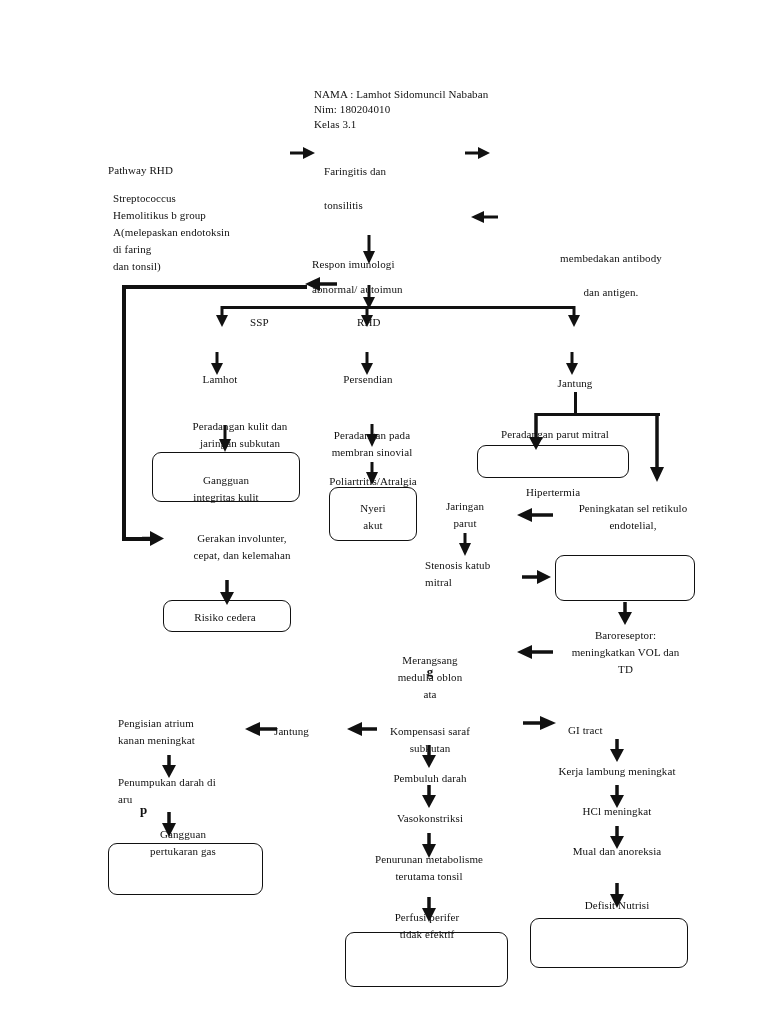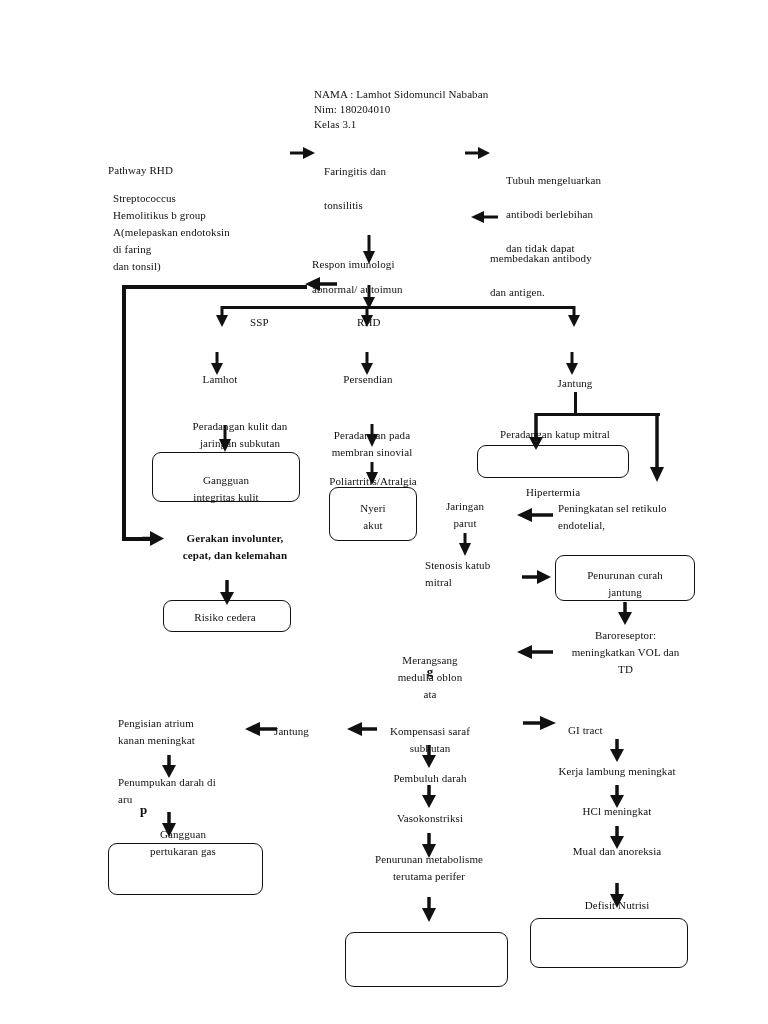--- a/index.html
+++ b/index.html
@@ -78,11 +78,6 @@
     </svg>
   </div>
 
-  <div class="txt l" style="left:506px; top:172px; width:210px;">Tubuh mengeluarkan
-
-antibodi berlebihan
-
-dan tidak dapat</div>
   <div class="txt l" style="left:490px; top:250px; width:210px;">membedakan antibody
 
 dan antigen.</div>

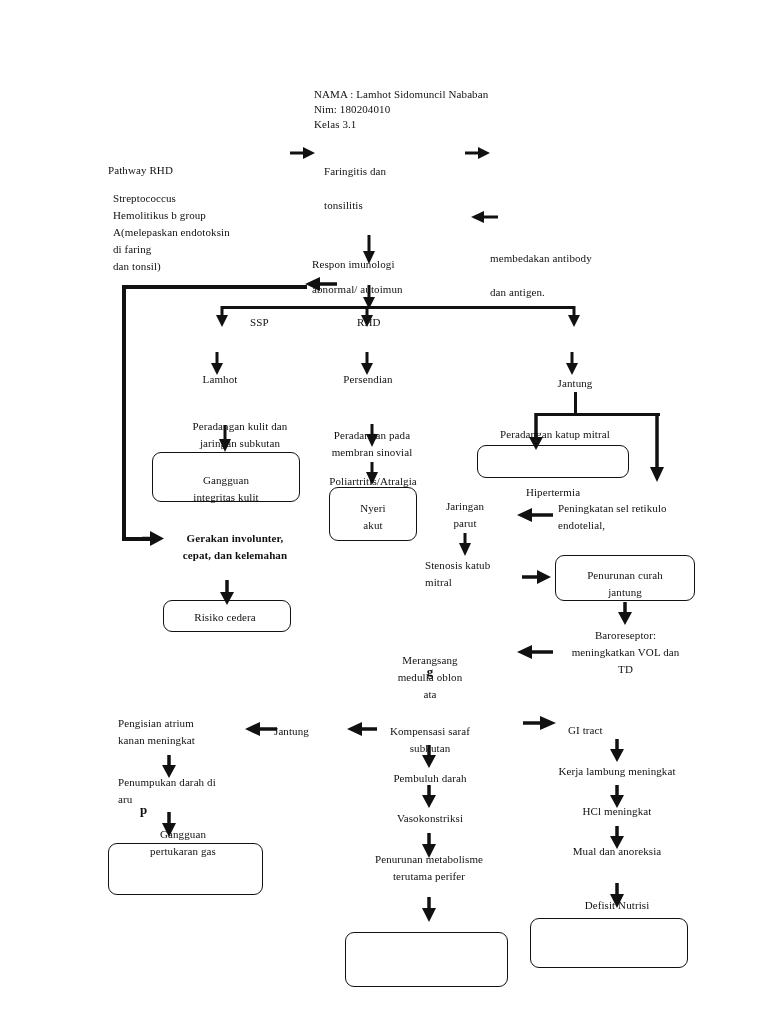--- a/index.html
+++ b/index.html
@@ -78,7 +78,7 @@
     </svg>
   </div>
 
-  <div class="txt l" style="left:490px; top:250px; width:210px;">membedakan antibody
+  <div class="txt l" style="left:506px; top:250px; width:210px;text-align:center;">membedakan antibody
 
 dan antigen.</div>
 

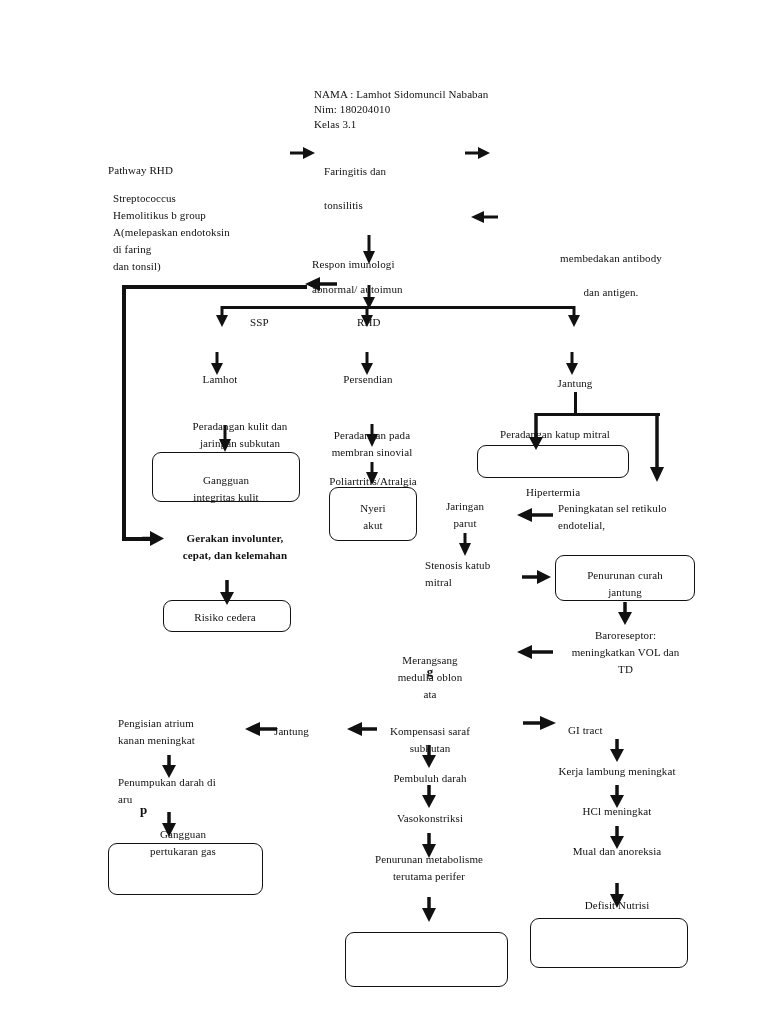--- a/index.html
+++ b/index.html
@@ -251,7 +251,7 @@
     </svg>
   </div>
 
-  <div class="txt c" style="left:485px; top:426px; width:140px;">Peradangan katup mitral</div>
+  <div class="txt c" style="left:485px; top:426px; width:140px;">Peradangan parut mitral</div>
   <div class="box" style="left:477px; top:445px; width:152px; height:33px;"></div>
   <div class="txt c" style="left:477px; top:484px; width:152px;">Hipertermia</div>
 

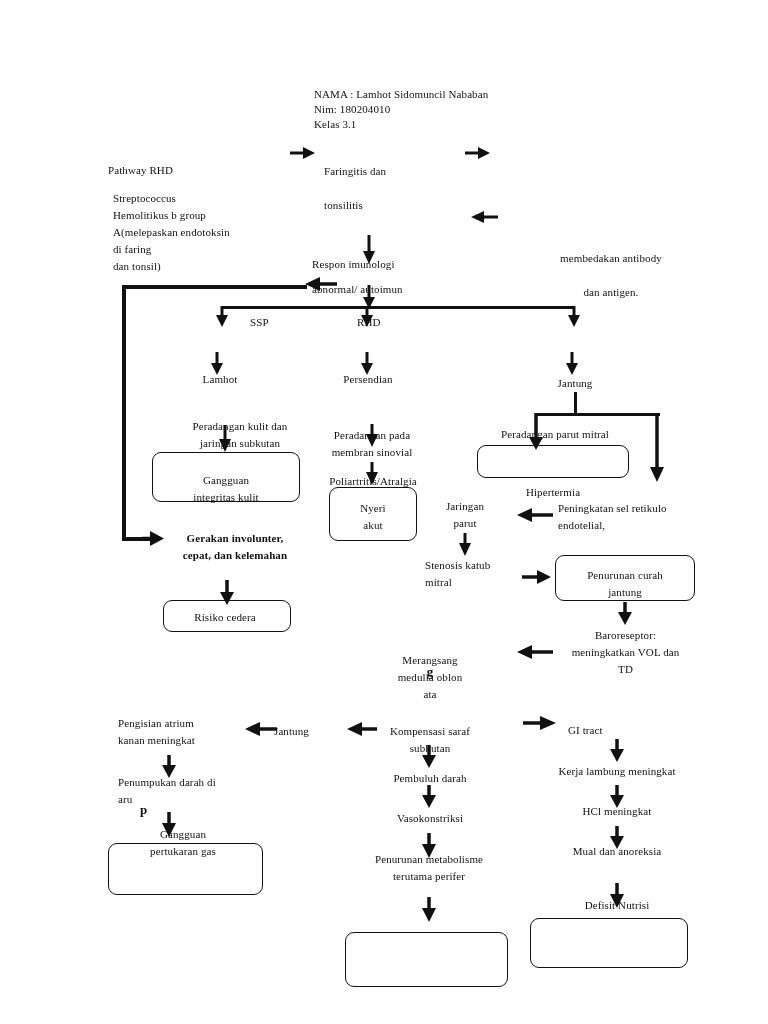--- a/index.html
+++ b/index.html
@@ -255,7 +255,7 @@
   <div class="box" style="left:477px; top:445px; width:152px; height:33px;"></div>
   <div class="txt c" style="left:477px; top:484px; width:152px;">Hipertermia</div>
 
-  <div class="txt l" style="left:558px; top:500px; width:150px;">Peningkatan sel retikulo
+  <div class="txt l" style="left:558px; top:500px; width:150px;text-align:center;">Peningkatan sel retikulo
 endotelial,</div>
 
   <div class="ar" style="left:513px; top:508px;">

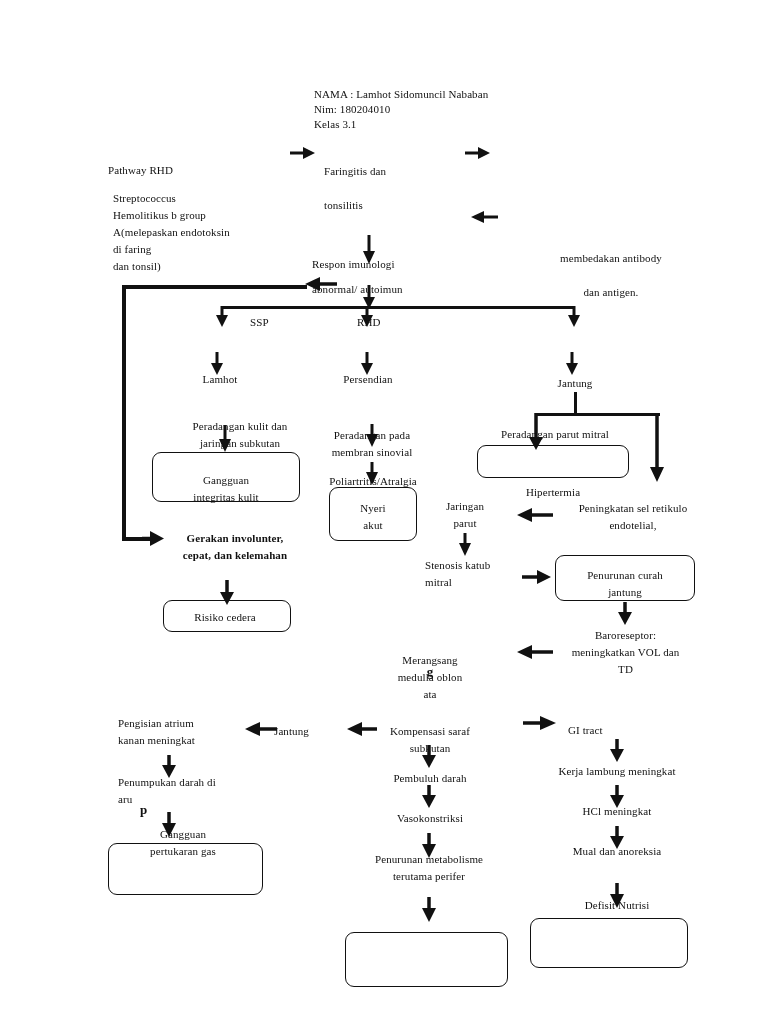--- a/index.html
+++ b/index.html
@@ -181,7 +181,7 @@
   <div class="txt c" style="left:152px; top:472px; width:148px;">Gangguan
 integritas kulit</div>
 
-  <div class="txt c" style="left:145px; top:530px; width:180px;font-weight:bold;">Gerakan involunter,
+  <div class="txt c" style="left:152px; top:530px; width:180px;">Gerakan involunter,
 cepat, dan kelemahan</div>
 
   <div class="ar" style="left:220px; top:580px;">

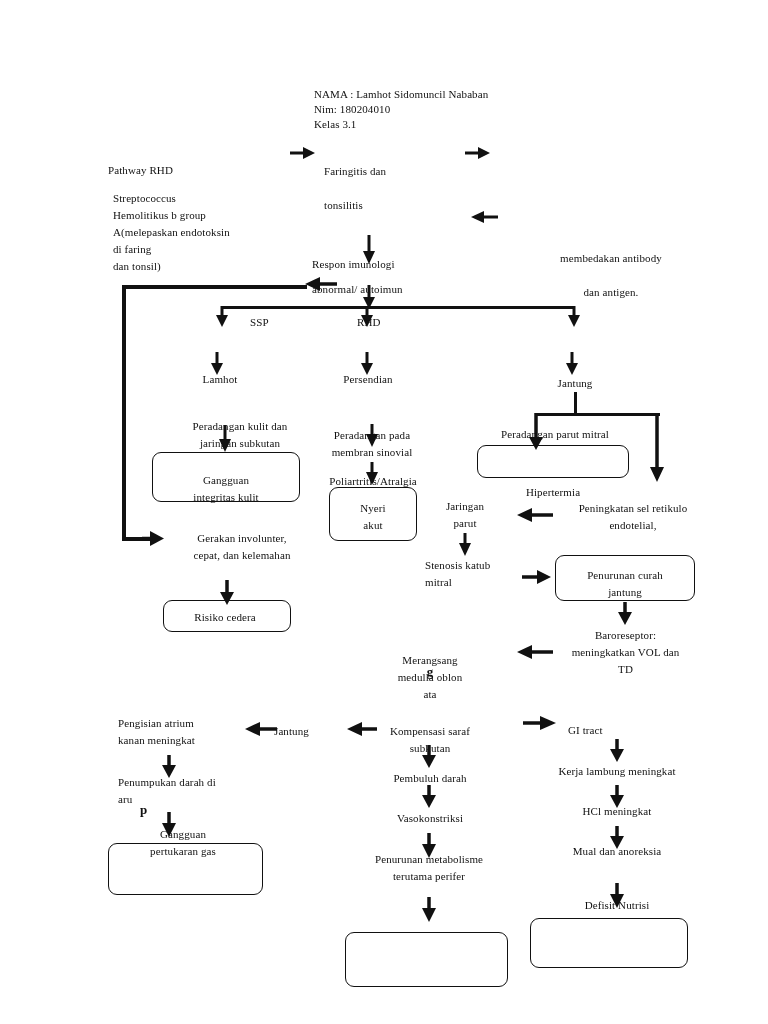--- a/index.html
+++ b/index.html
@@ -266,8 +266,6 @@
   </div>
 
   <div class="box" style="left:555px; top:555px; width:140px; height:46px;"></div>
-  <div class="txt c" style="left:555px; top:567px; width:140px;">Penurunan curah
-jantung</div>
   <div class="ar" style="left:618px; top:602px;">
     <svg width="14" height="24" viewBox="0 0 14 24">
       <path d="M7 0 L7 12" stroke="#111" stroke-width="3.5" fill="none"></path>

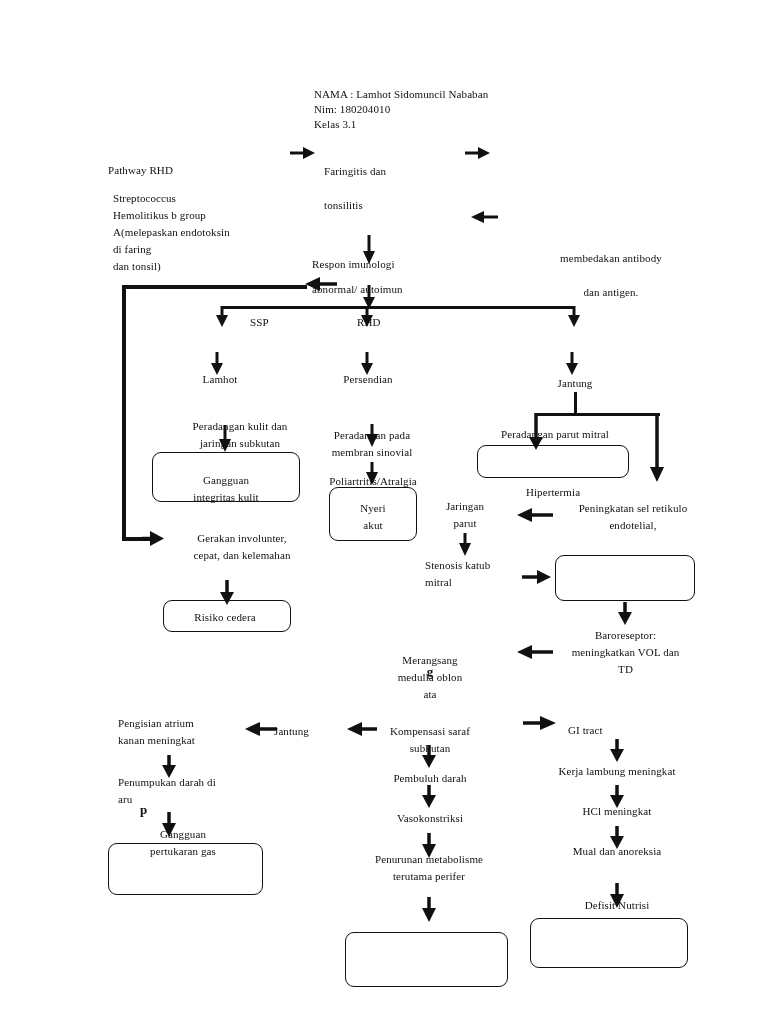--- a/index.html
+++ b/index.html
@@ -348,7 +348,7 @@
     </svg>
   </div>
   <div class="txt c" style="left:338px; top:851px; width:182px;">Penurunan metabolisme
-terutama perifer</div>
+terutama tonsil</div>
   <div class="ar" style="left:422px; top:897px;">
     <svg width="14" height="26" viewBox="0 0 14 26">
       <path d="M7 0 L7 13" stroke="#111" stroke-width="3.5" fill="none"></path>

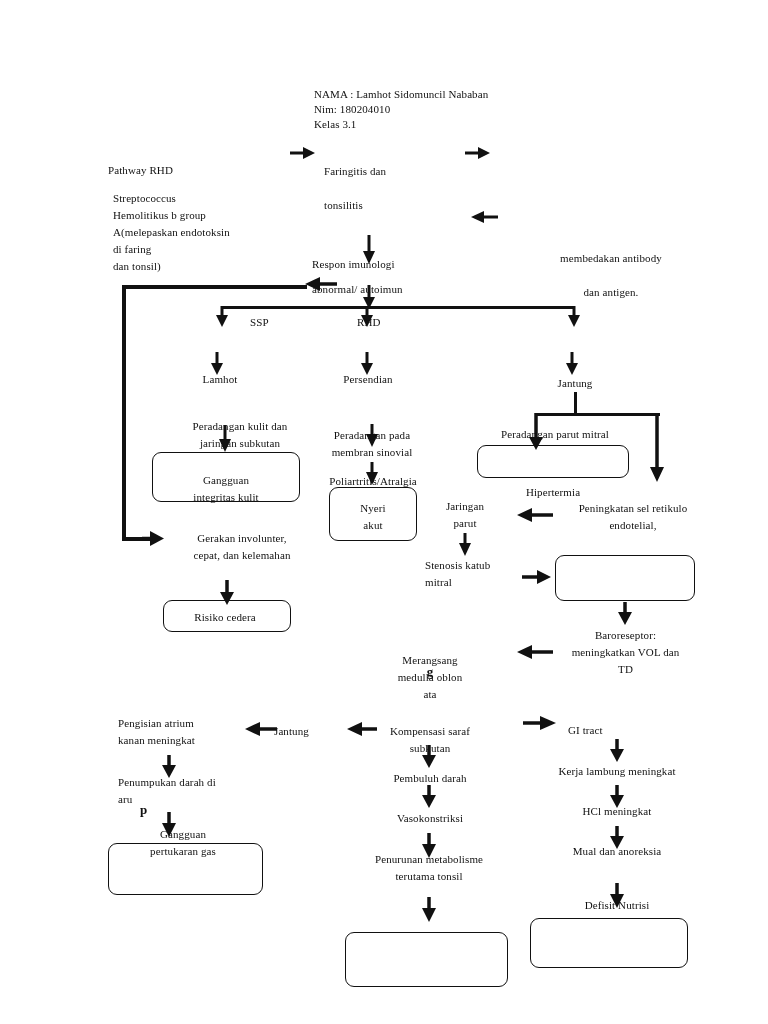--- a/index.html
+++ b/index.html
@@ -355,6 +355,8 @@
       <path d="M0 11 L7 25 L14 11 Z" fill="#111"></path>
     </svg>
   </div>
+  <div class="txt c" style="left:365px; top:909px; width:124px;">Perfusi perifer
+tidak efektif</div>
   <div class="box" style="left:345px; top:932px; width:163px; height:55px;"></div>
 
   <div class="txt l" style="left:568px; top:722px; width:110px;">GI tract</div>

